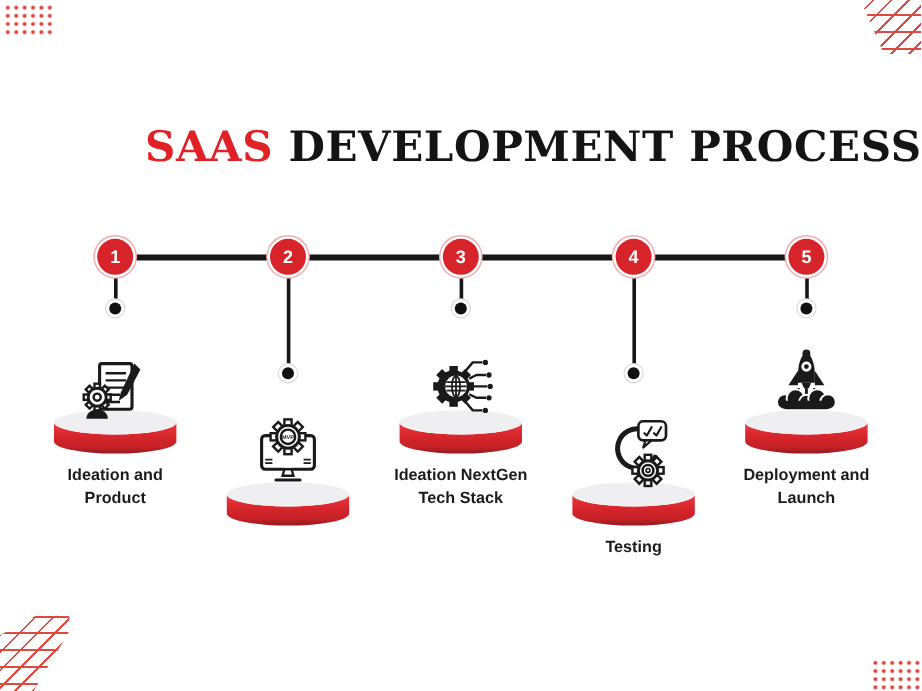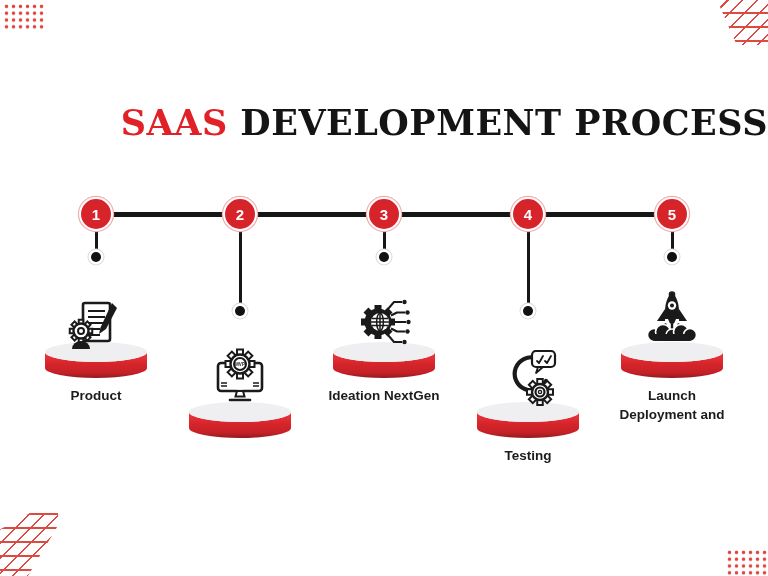--- a/index.html
+++ b/index.html
@@ -120,6 +120,7 @@
       </svg>
     </div>
     <div class="label">
+      <span style="display:block">Ideation and</span>
       <span style="display:block">Product</span>
     </div>
   </div>

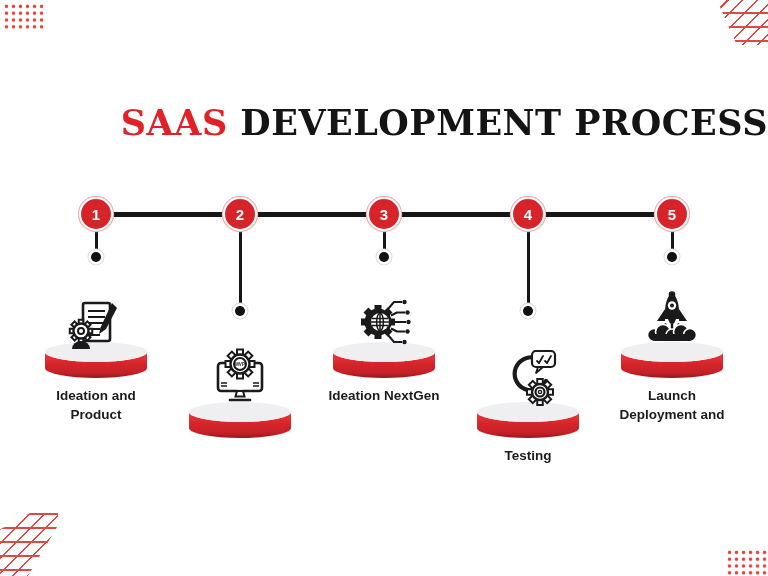--- a/index.html
+++ b/index.html
@@ -208,6 +208,7 @@
     </div>
     <div class="label">
       <span style="display:block">Ideation NextGen</span>
+      <span style="display:block">Tech Stack</span>
     </div>
   </div>
 

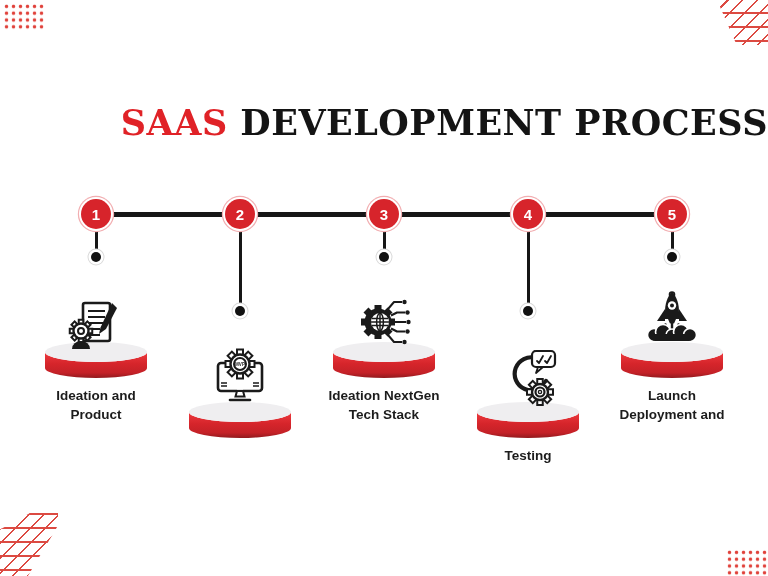--- a/index.html
+++ b/index.html
@@ -280,8 +280,8 @@
       </svg>
     </div>
     <div class="label">
+      <span style="display:block">Deployment and</span>
       <span style="display:block">Launch</span>
-      <span style="display:block">Deployment and</span>
     </div>
   </div>
 

